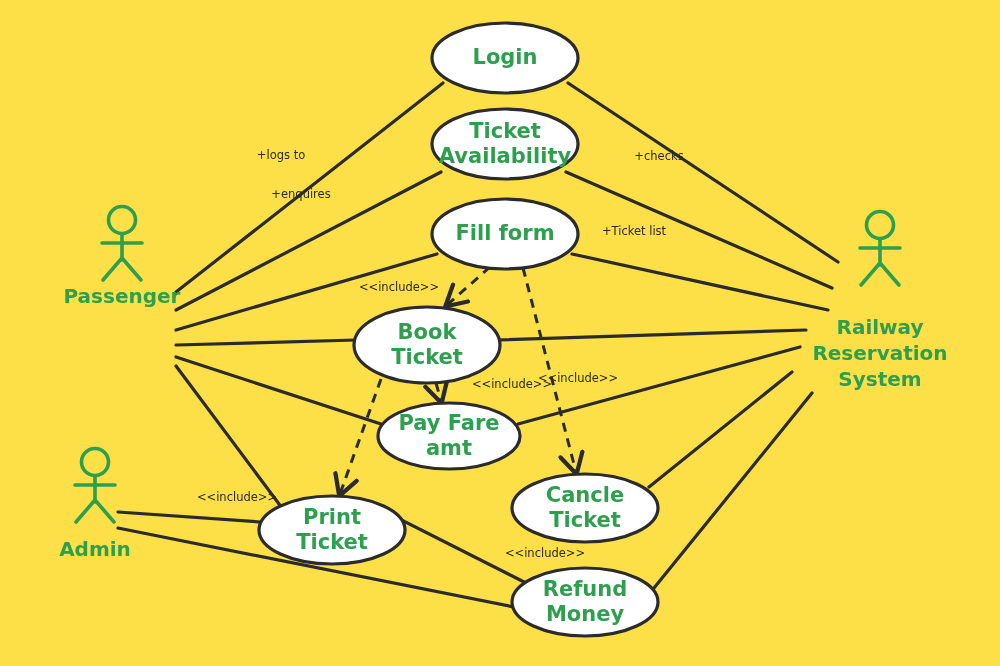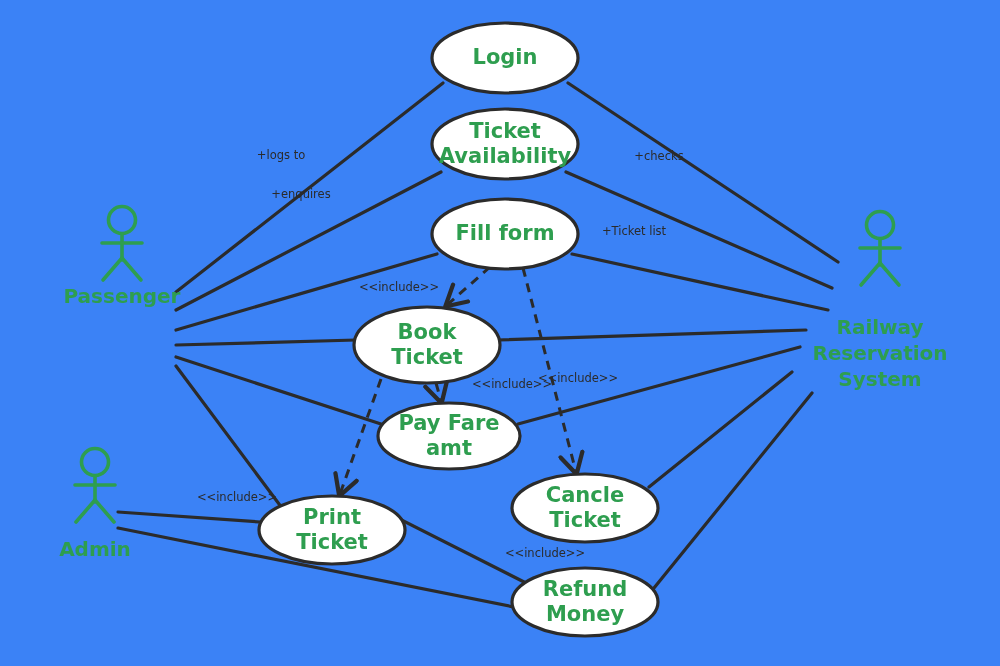--- a/index.html
+++ b/index.html
@@ -18,7 +18,7 @@
     position: relative;
     width: 1000px;
     height: 666px;
-    background: #3b82f6;
+    background: #fde047;
   }
   svg#usecase-svg {
     display: block;

